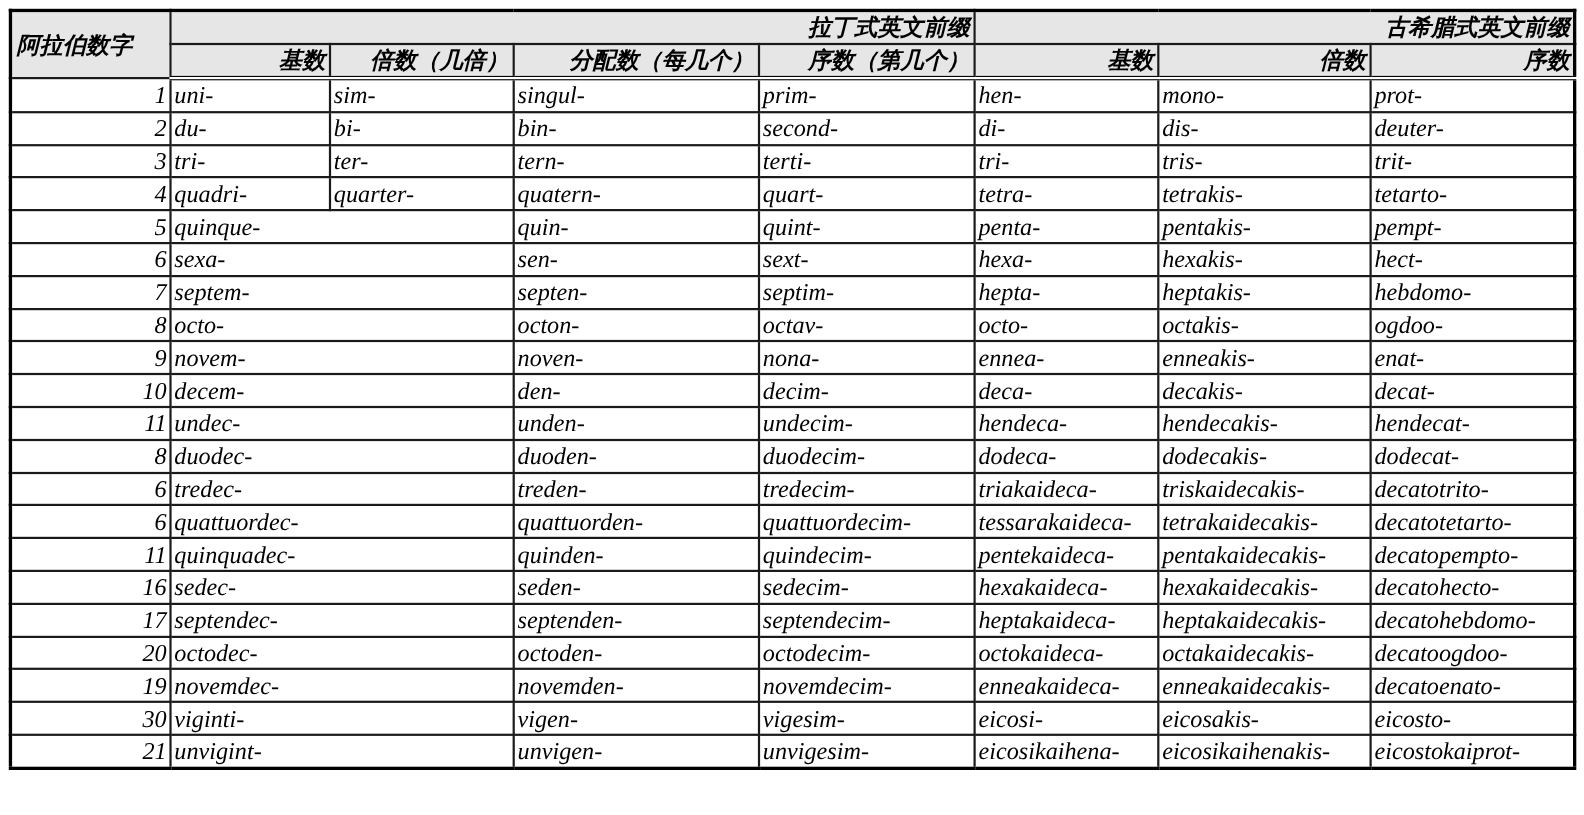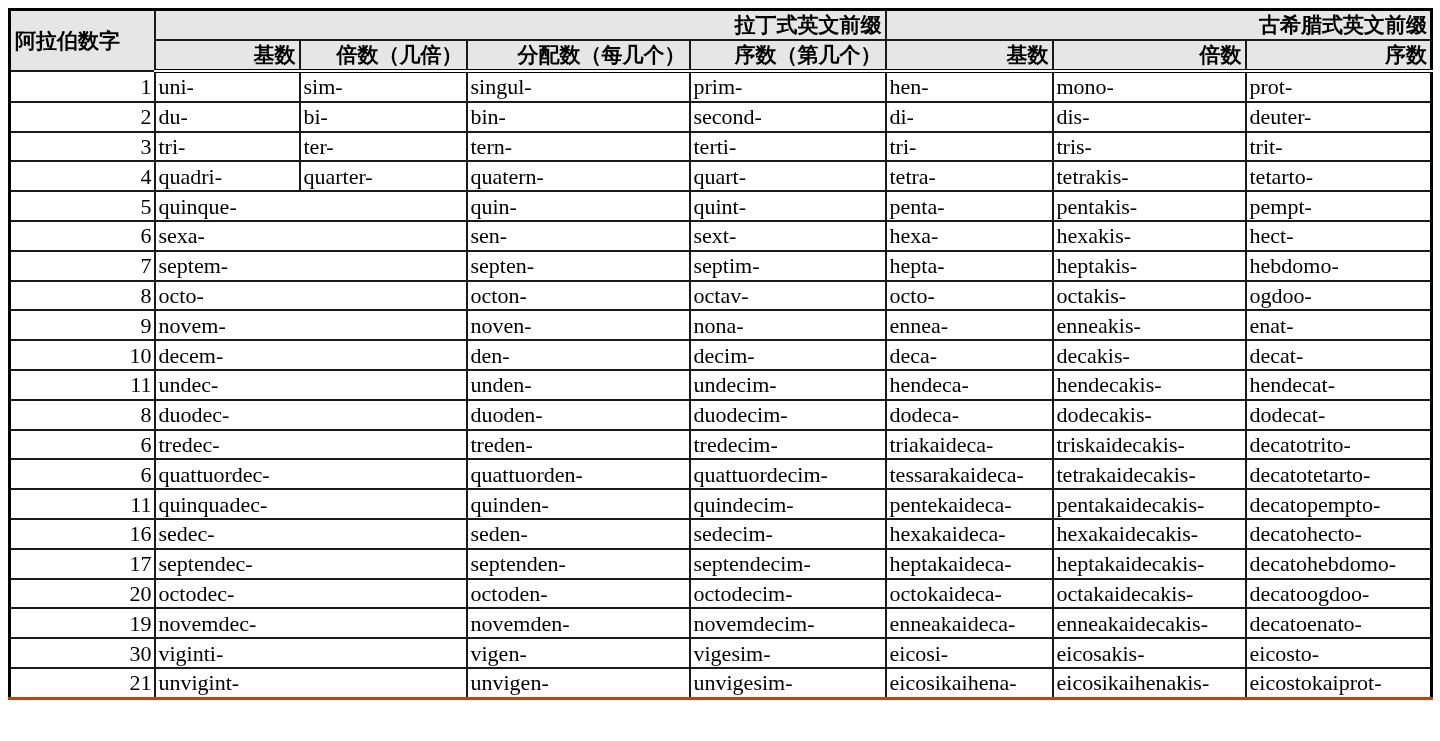--- a/index.html
+++ b/index.html
@@ -11,6 +11,7 @@
       font-family: "Liberation Serif", "DejaVu Serif", serif;
       color: #000;
       border: 3px solid #000;
+      font-style: italic;
     }
     table.prefix th, table.prefix td {
       border: 2px solid #1a1a1a;

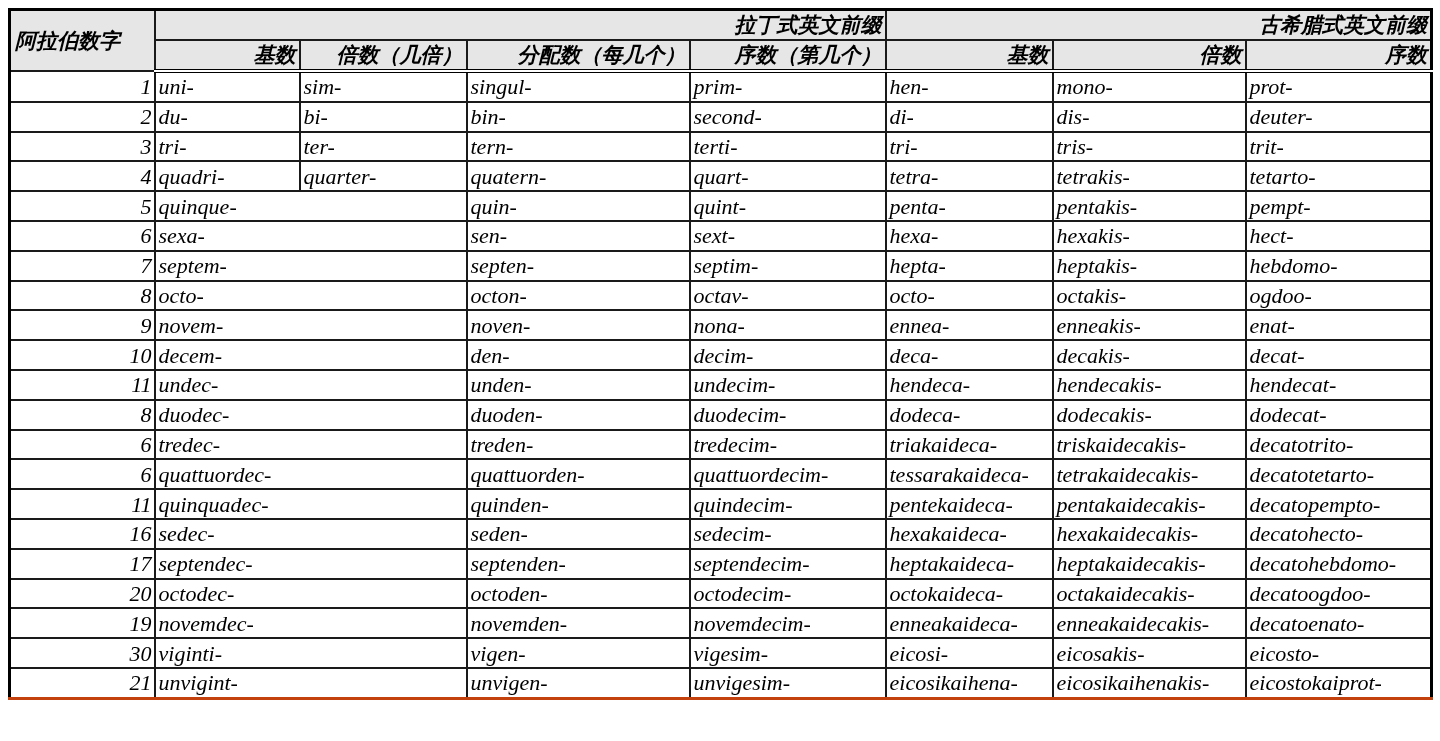--- a/index.html
+++ b/index.html
@@ -37,7 +37,7 @@
       text-align: left;
     }
     table.prefix tbody td.num { text-align: right; padding-right: 2px; }
-    table.prefix tbody tr:last-child td { border-bottom: 3px solid #c2410c; }
+    table.prefix tbody tr:last-child td { border-bottom: 3px solid #000000; }
   </style>
 </head>
 <body>

